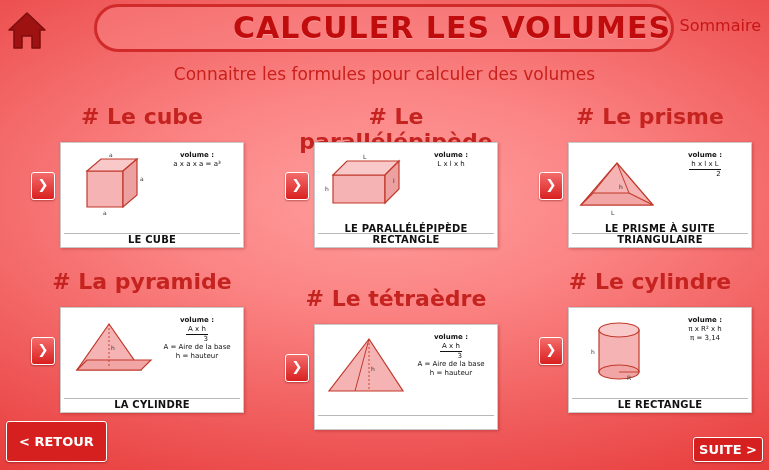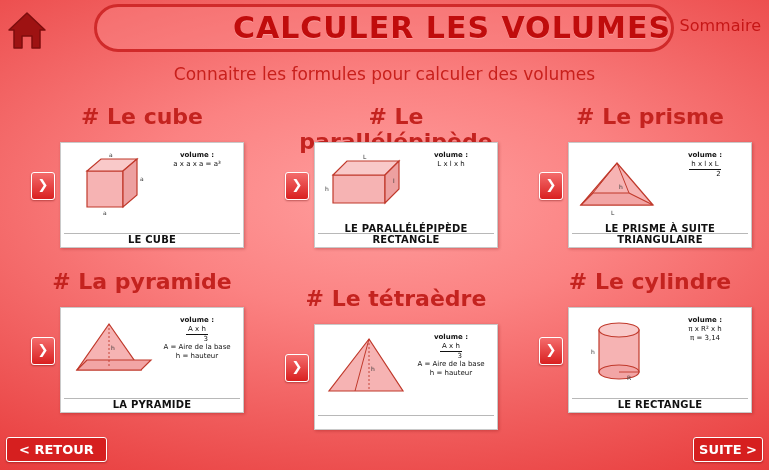--- a/index.html
+++ b/index.html
@@ -322,7 +322,7 @@
           <span>h = hauteur</span>
         </div>
         <div class="card-underline"></div>
-        <div class="card-caption">LA PYRAMIDE</div>
+        <div class="card-caption">LA CYLINDRE</div>
       </div>
     </div>
 

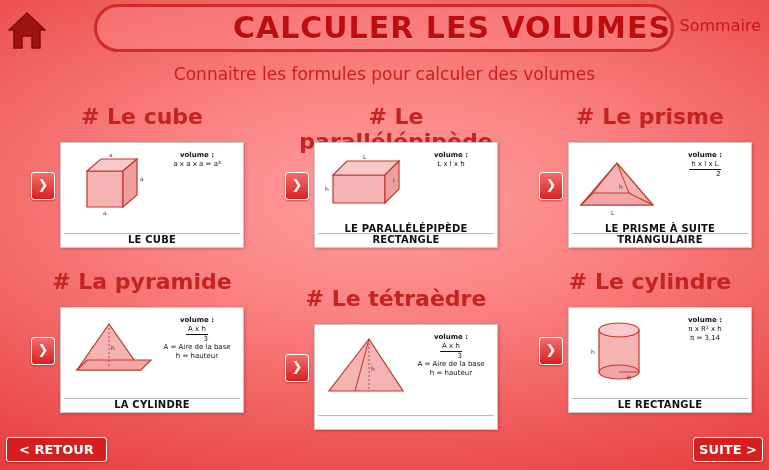--- a/index.html
+++ b/index.html
@@ -183,7 +183,7 @@
     position: absolute;
     left: 6px;
     bottom: 8px;
-    padding: 4px 12px;
+    padding: 12px 12px;
     background: #d61f1f;
     border: 1px solid #ffffff;
     border-radius: 3px;

